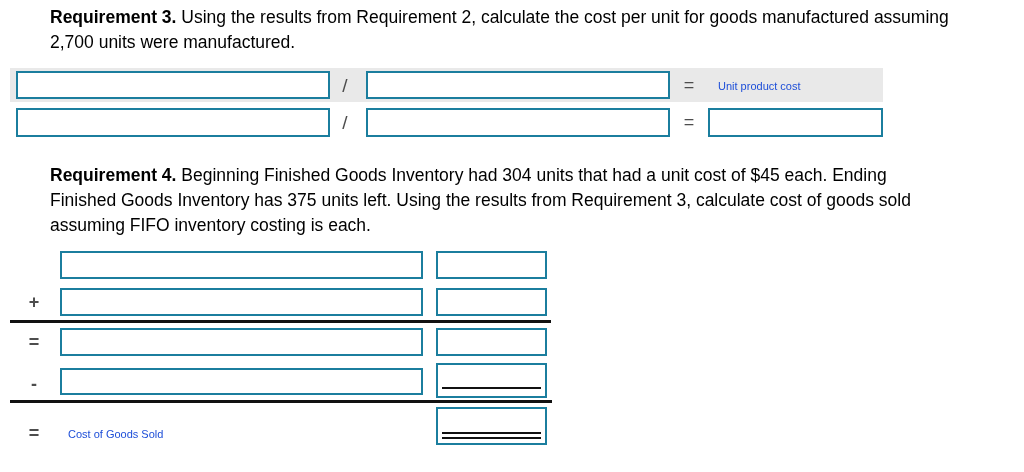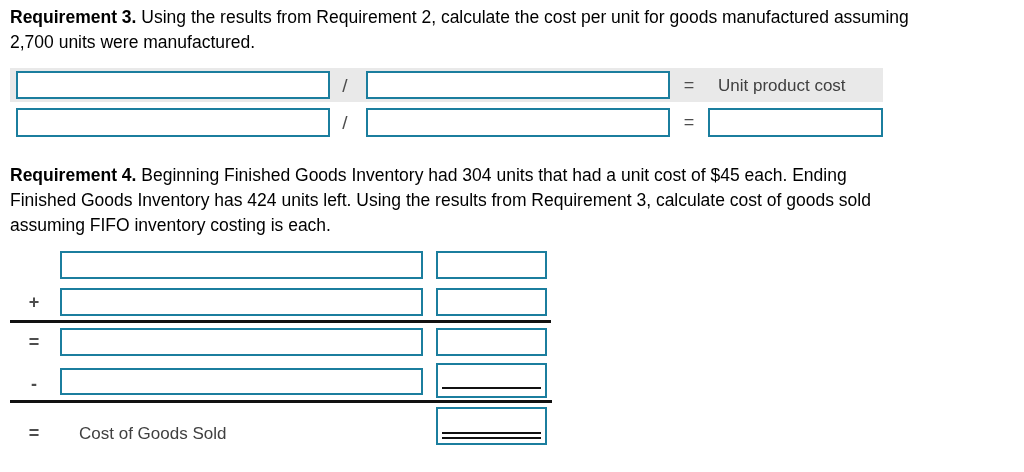--- a/index.html
+++ b/index.html
@@ -20,7 +20,7 @@
     color: #000000;
     white-space: nowrap;
   }
-  .para .line { display: block; }
+  .para .line { display: block; margin-left: 40px; }
   .para b { font-weight: bold; }
 
   .strip {

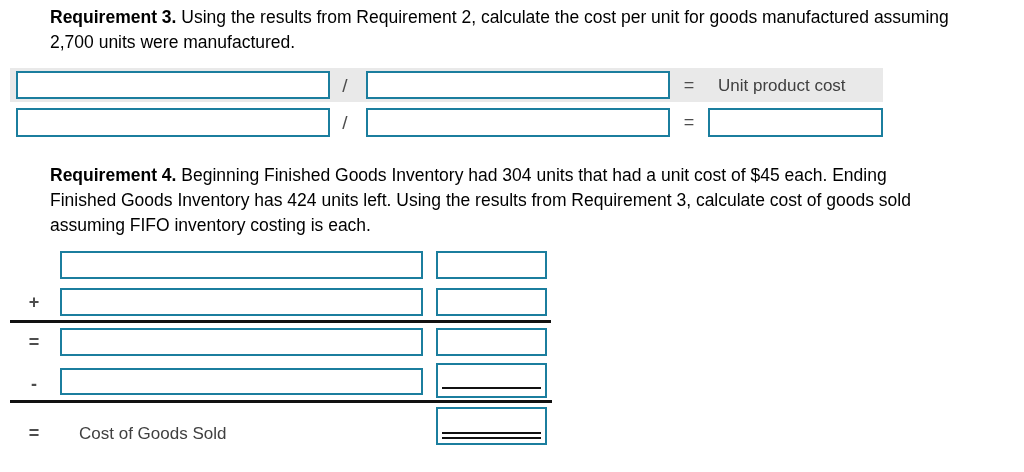--- a/index.html
+++ b/index.html
@@ -53,8 +53,8 @@
   .muted-label {
     position: absolute;
     transform: translateY(-50%);
-    color: #404040;
-    font-size: 17px;
+    color: #1d4ed8;
+    font-size: 11px;
     white-space: nowrap;
   }
 

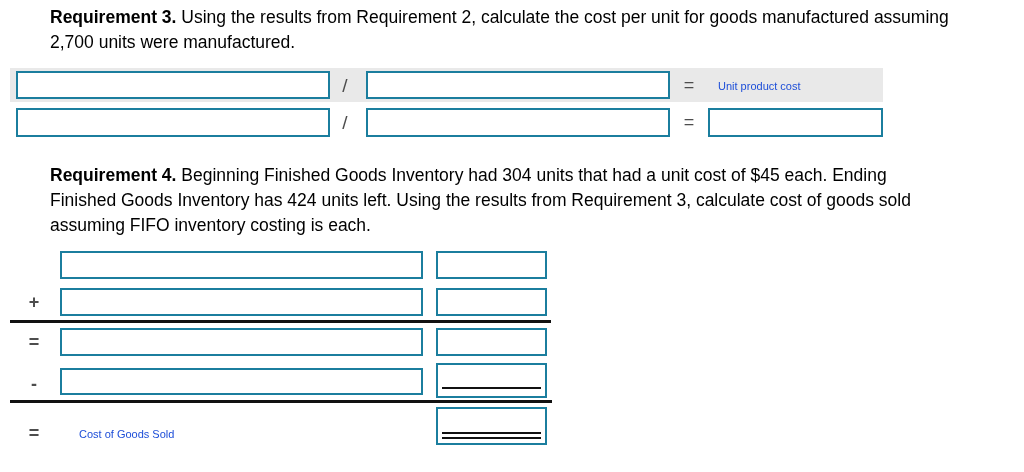--- a/index.html
+++ b/index.html
@@ -97,7 +97,7 @@
 
   <div class="para" style="top:163px;">
     <span class="line"><b>Requirement 4.</b> <span>Beginning Finished Goods Inventory had 304 units that had a unit cost of $45 each. Ending</span></span>
-    <span class="line">Finished Goods Inventory has 424 units left. Using the results from Requirement 3, calculate cost of goods sold</span>
+    <span class="line">Finished Goods Inventory has 375 units left. Using the results from Requirement 3, calculate cost of goods sold</span>
     <span class="line">assuming FIFO inventory costing is each.</span>
   </div>
 

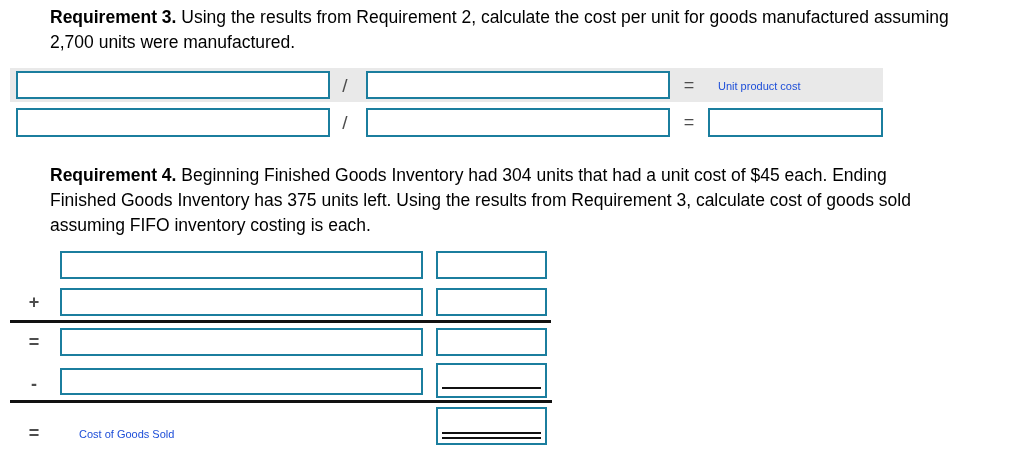--- a/index.html
+++ b/index.html
@@ -123,7 +123,7 @@
   <div class="rule" style="left:10px; top:400px; width:542px;"></div>
 
   <span class="op heavy" style="left:34px; top:433px;">=</span>
-  <span class="muted-label" style="left:79px; top:434px;">Cost of Goods Sold</span>
+  <span class="muted-label" style="left:68px; top:434px;">Cost of Goods Sold</span>
   <div class="box" style="left:436px; top:407px; width:111px; height:38px;">
     <div class="inner-line" style="bottom:9px;"></div>
     <div class="inner-line" style="bottom:4px;"></div>

